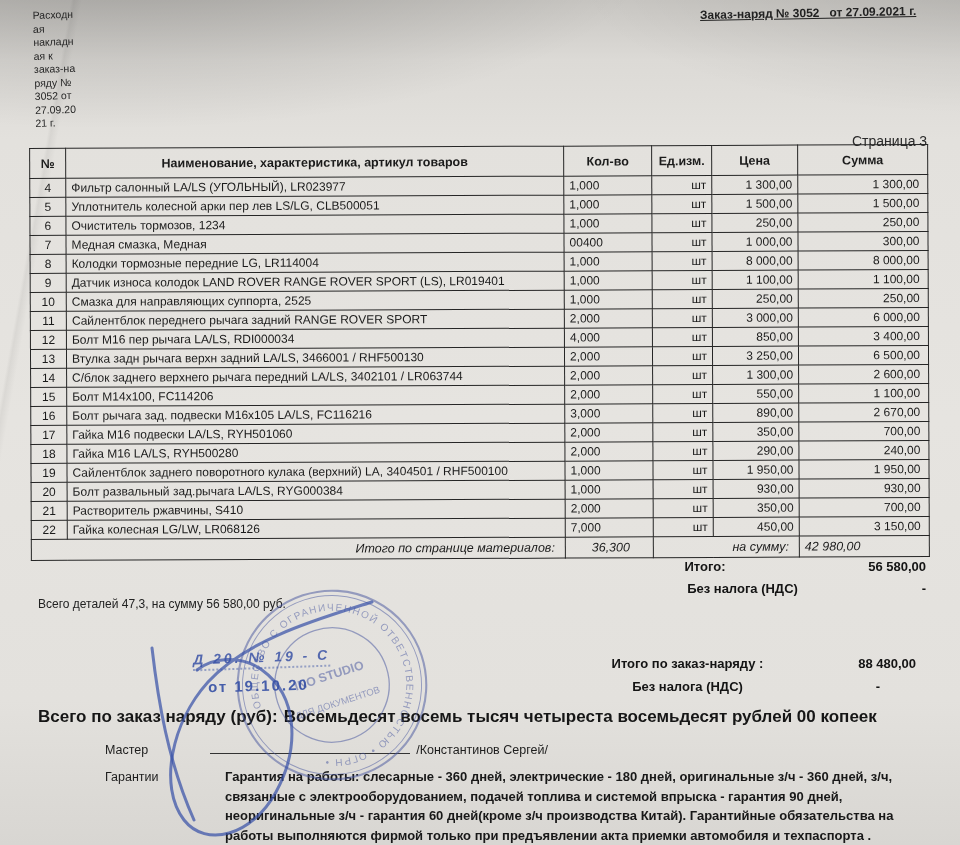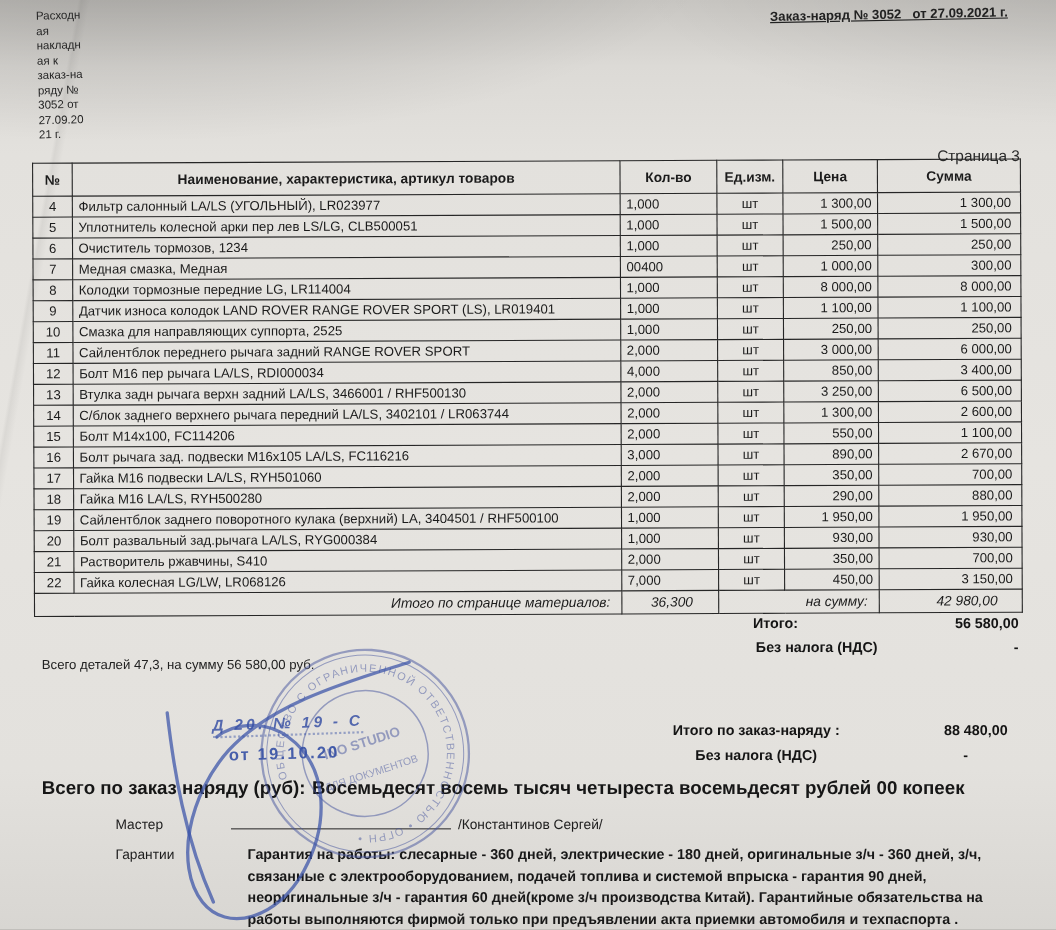--- a/index.html
+++ b/index.html
@@ -26,7 +26,7 @@
   td.c0{text-align:center}
   td.c1{text-align:left}
   td.c2{text-align:left}
-  td.c3{text-align:center}
+  td.c3{text-align:right}
   td.c4{text-align:right}
   td.c5{text-align:right;padding-right:8px}
   .totals-row td{font-style:italic;height:21px;font-size:12.5px}

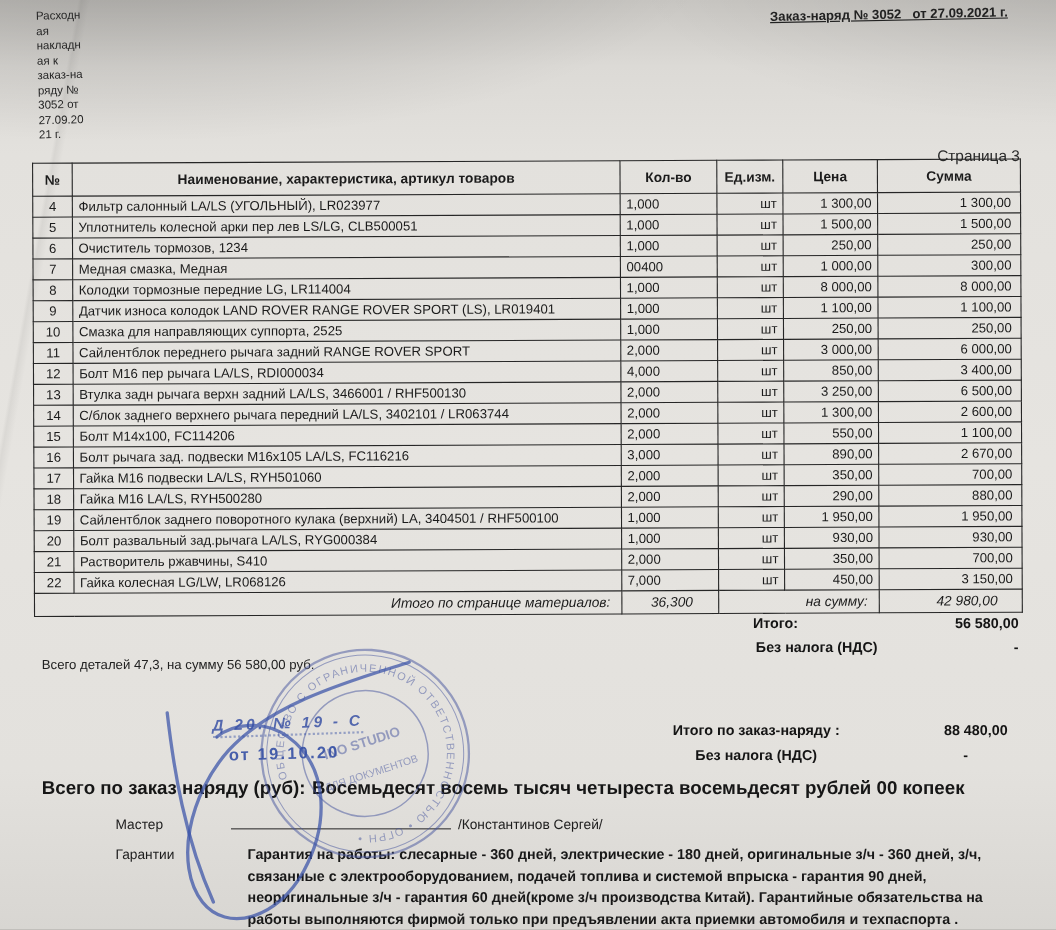--- a/index.html
+++ b/index.html
@@ -219,7 +219,7 @@
           <td class="c2">2,000</td>
           <td class="c3">шт</td>
           <td class="c4">290,00</td>
-          <td class="c5">880,00</td>
+          <td class="c5">240,00</td>
         </tr>
         <tr>
           <td class="c0">19</td>

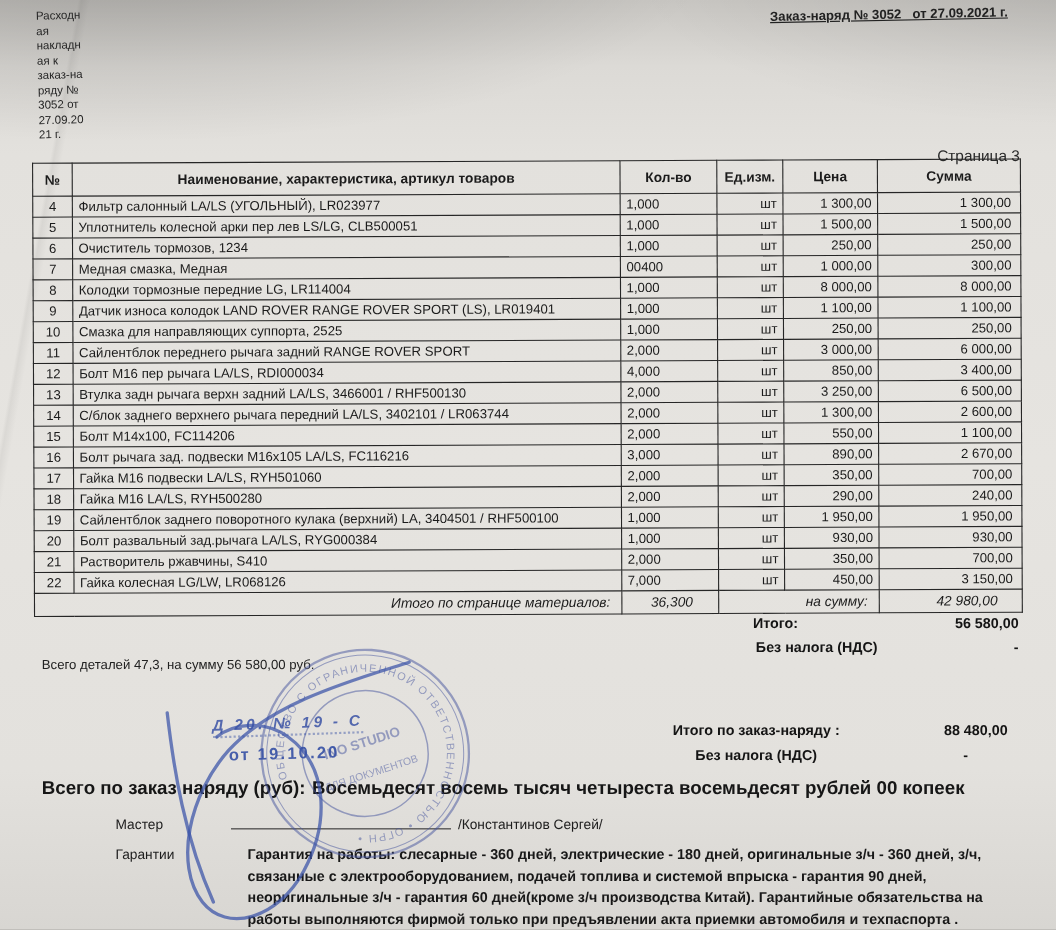--- a/index.html
+++ b/index.html
@@ -32,7 +32,7 @@
   .totals-row td{font-style:italic;height:21px;font-size:12.5px}
   .totals-row .t-lab{text-align:right;padding-right:10px}
   .totals-row .t-qty{text-align:center;padding-left:8px;font-style:italic}
-  .totals-row .t-sum{text-align:right;padding-right:22px}
+  .totals-row .t-sum{text-align:left;padding-right:22px}
 
   .tl{position:absolute;display:flex;font-weight:700;font-size:13px;color:#141414}
   .tl .lab{display:block;text-align:center}

